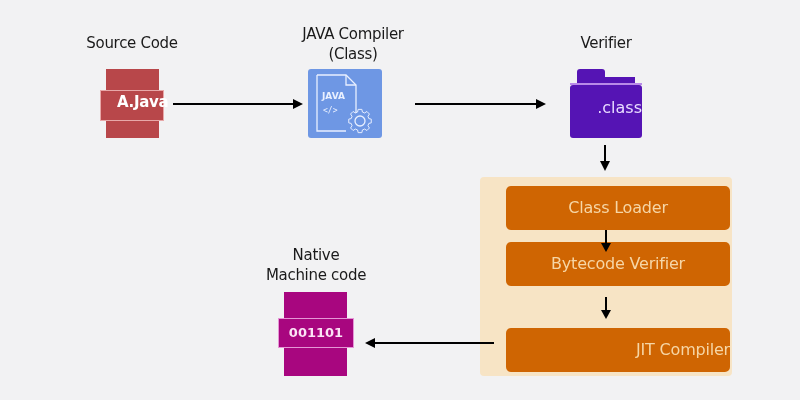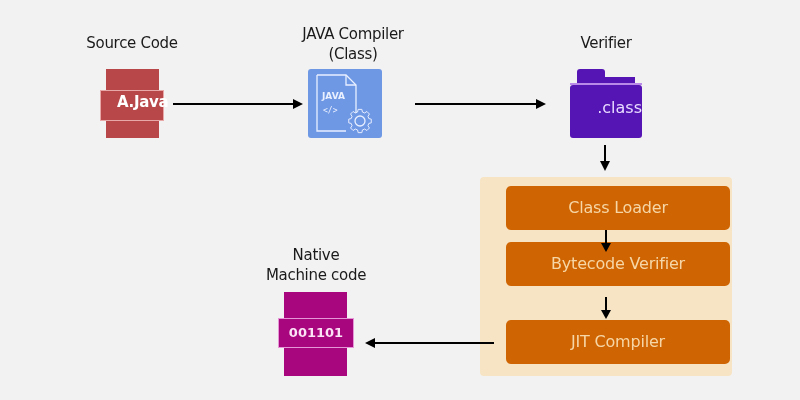--- a/index.html
+++ b/index.html
@@ -78,7 +78,7 @@
 <div class="jvm-panel"></div>
 <div class="jvm-box" style="top:186px;">Class Loader</div>
 <div class="jvm-box" style="top:242px;">Bytecode Verifier</div>
-<div class="jvm-box" style="top:320px;">JIT Compiler</div>
+<div class="jvm-box" style="top:328px;text-align:right;">JIT Compiler</div>
 
 <div>
   <div class="nat-body"></div>

